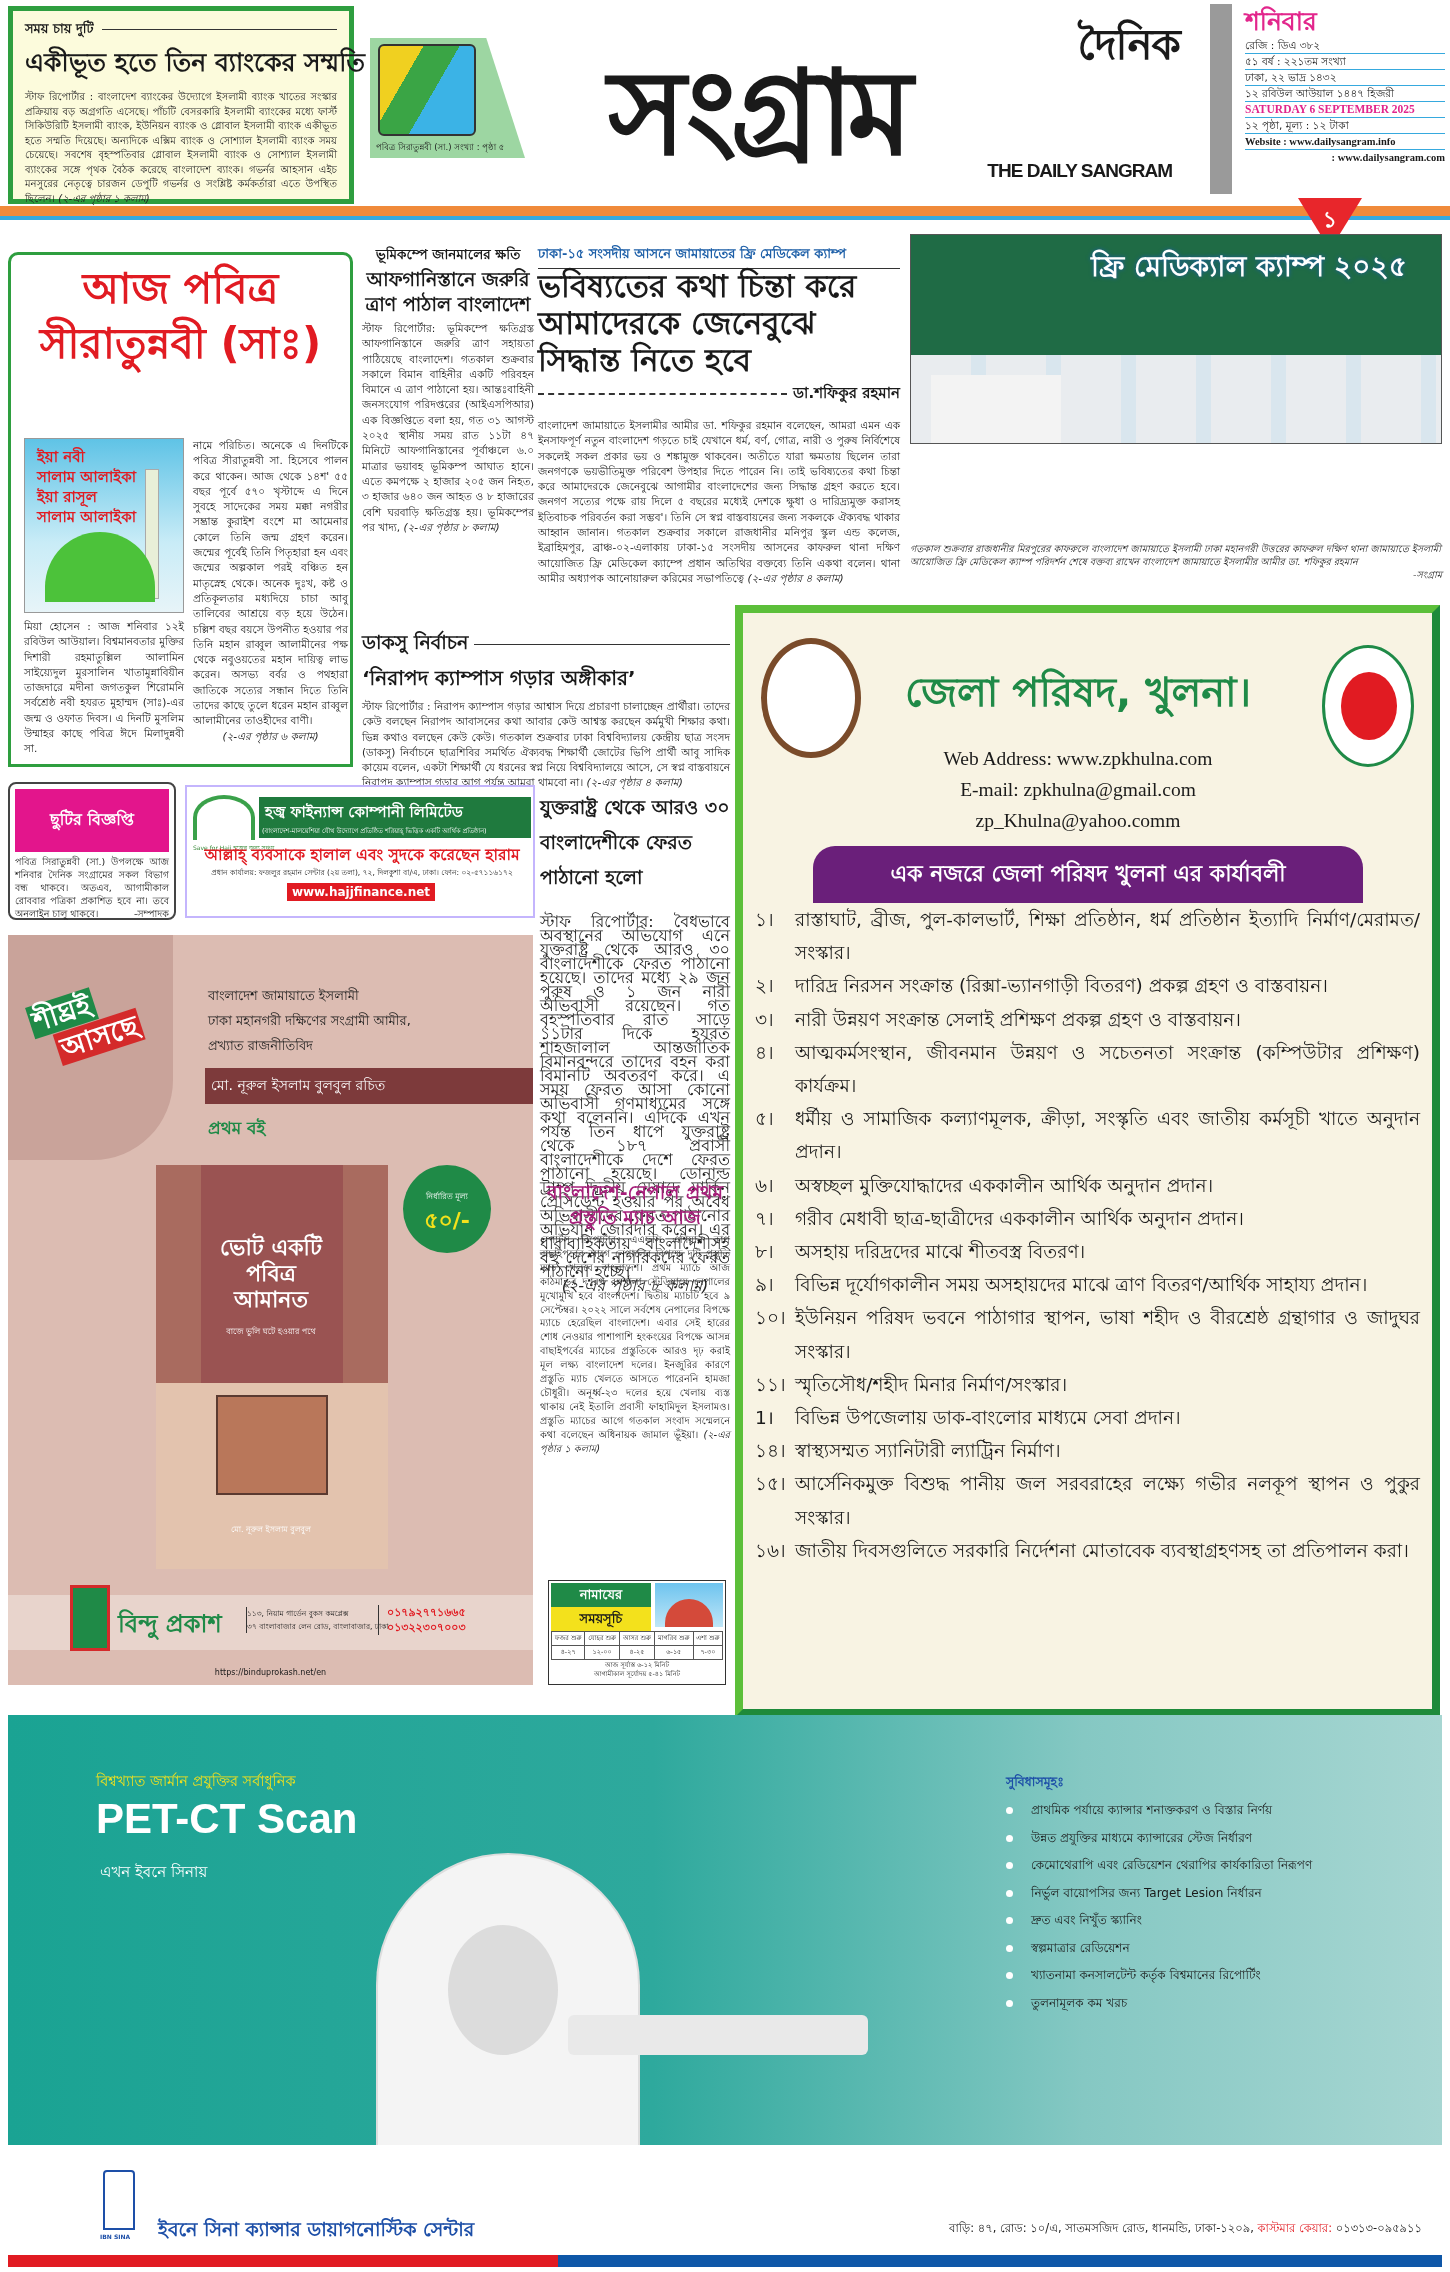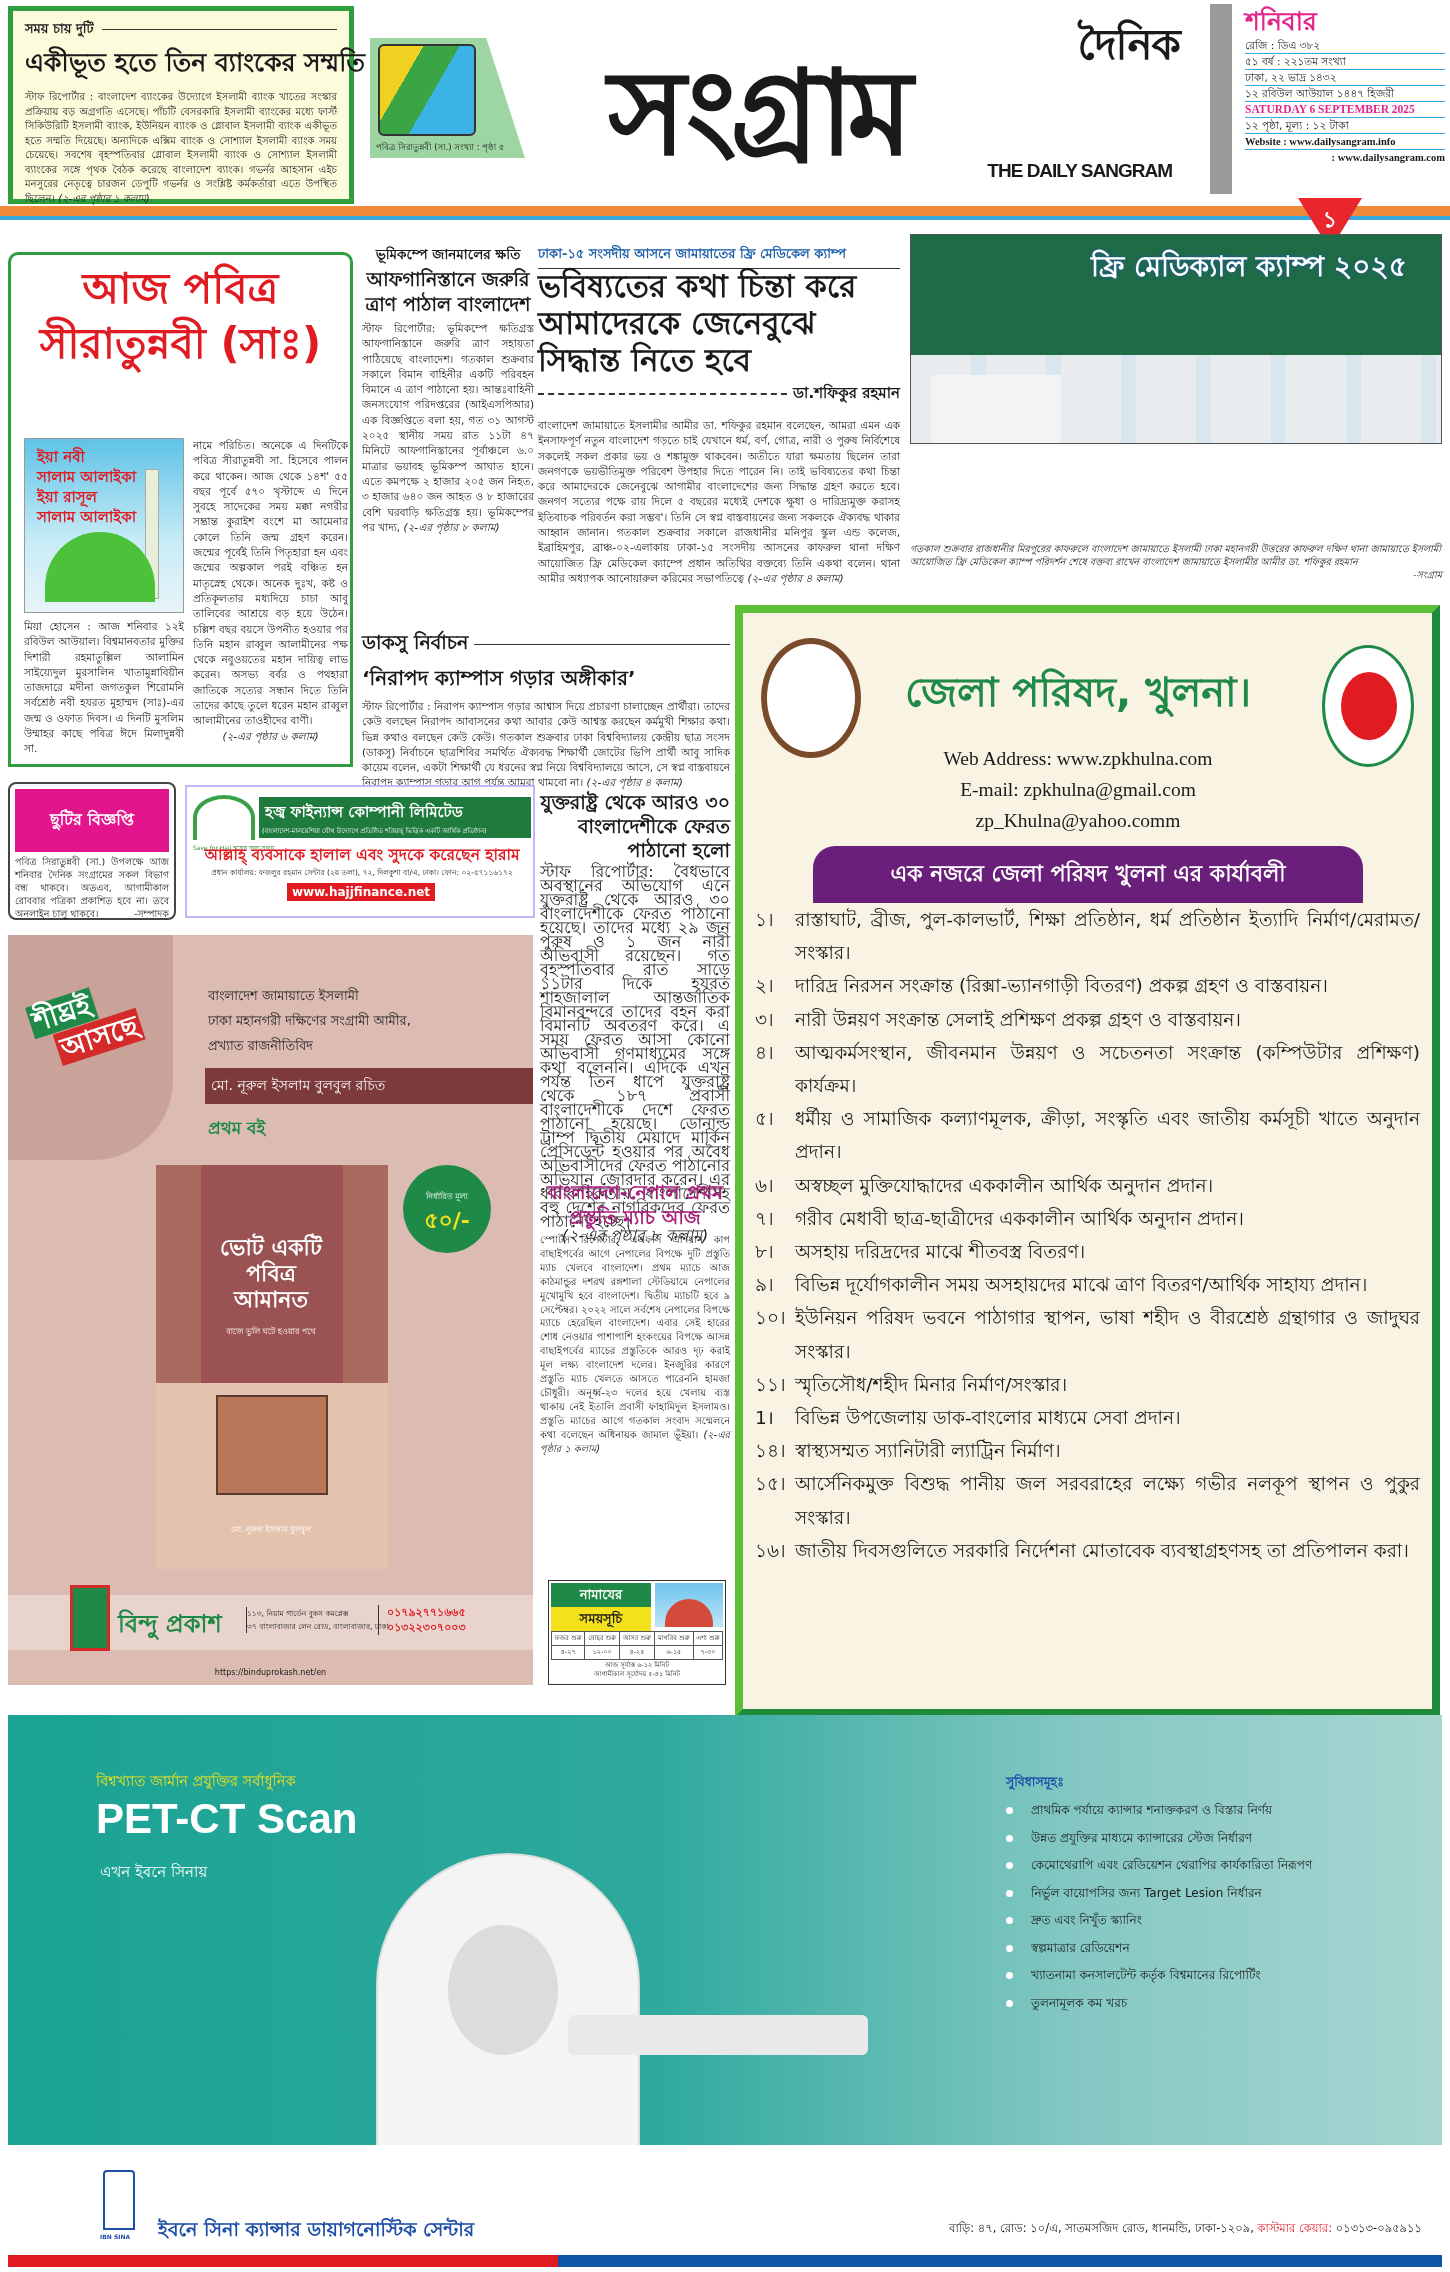--- a/index.html
+++ b/index.html
@@ -76,7 +76,7 @@
 #hajj .url{position:absolute;left:100px;top:96px;width:148px;background:#e11b22;color:#fff;font-size:12px;font-weight:bold;text-align:center;padding:2px 0}
 
 #usa{left:540px;top:790px;width:190px}
-#usa h3{font-size:19px;line-height:24px;text-align:right;font-weight:bold;margin-bottom:3px}
+#usa h3{font-size:19px;line-height:35px;text-align:left;font-weight:bold;margin-bottom:20px}
 #usa .body-txt{font-size:16px;line-height:14px}
 
 #nepal{left:540px;top:1180px;width:190px}

